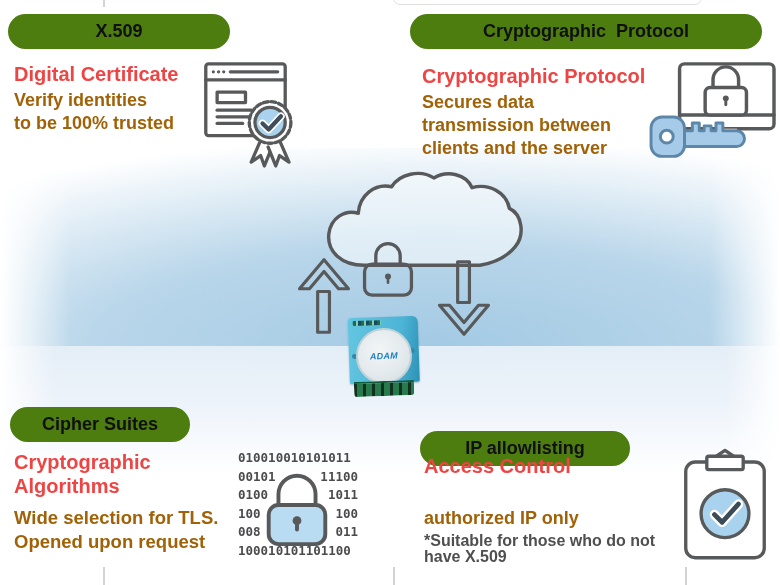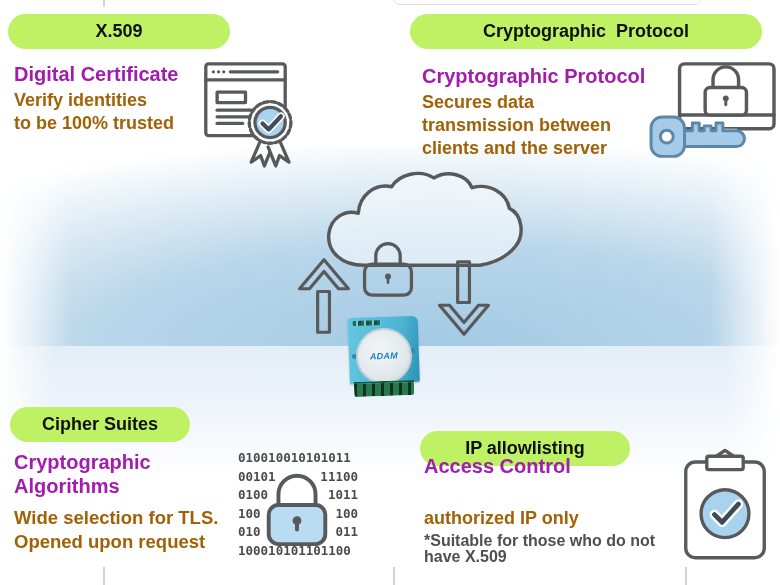--- a/index.html
+++ b/index.html
@@ -27,7 +27,7 @@
     border:1.5px solid #e1e1e1;border-radius:7px;background:transparent;}
 
   
-  .pill{position:absolute;height:35px;background:#bef264;border-radius:17.5px;
+  .pill{position:absolute;height:35px;background:#4d7c0f;border-radius:17.5px;
     display:flex;align-items:center;justify-content:center;z-index:5;}
   .pill span{font-size:18px;font-weight:700;color:#101010;white-space:pre;}
   .pill.tl{left:8px;top:14px;width:222px;}

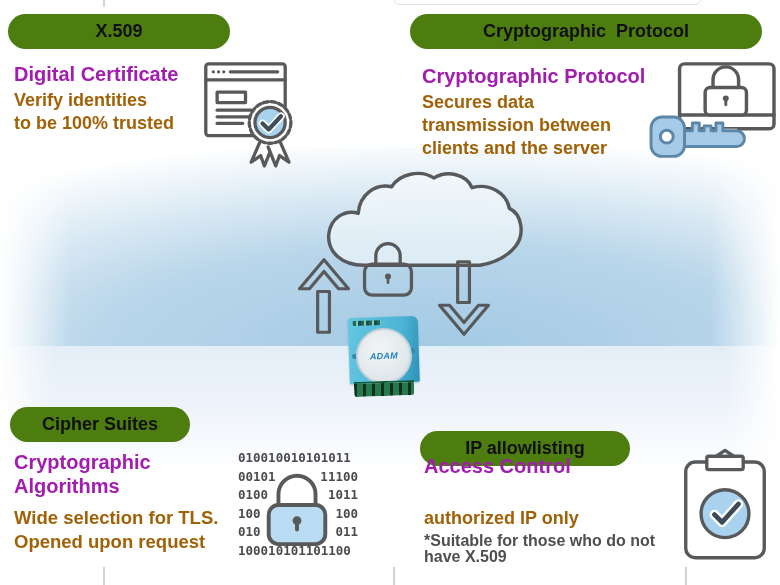--- a/index.html
+++ b/index.html
@@ -36,7 +36,7 @@
   .pill.br{left:420px;top:407px;width:210px;margin-top:24px;}
 
   
-  .q-title{position:absolute;font-size:20px;font-weight:700;color:#a21caf;line-height:24px;z-index:5;}
+  .q-title{position:absolute;font-size:20px;font-weight:700;color:#ef4444;line-height:24px;z-index:5;}
   .q-body{position:absolute;font-size:18px;font-weight:700;color:#a16207;line-height:23px;z-index:5;}
   .q-note{position:absolute;font-size:16px;font-weight:600;color:#4f4f4f;line-height:16px;z-index:5;}
 

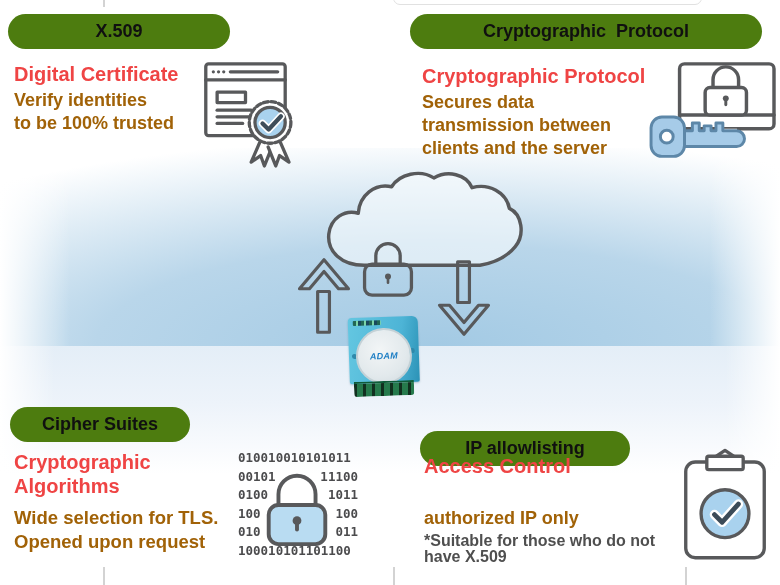--- a/index.html
+++ b/index.html
@@ -210,7 +210,7 @@
       <span>100</span>
     </div>
     <div class="row split">
-      <span>010</span>
+      <span>008</span>
       <span>011</span>
     </div>
     <div class="row">100010101101100</div>

